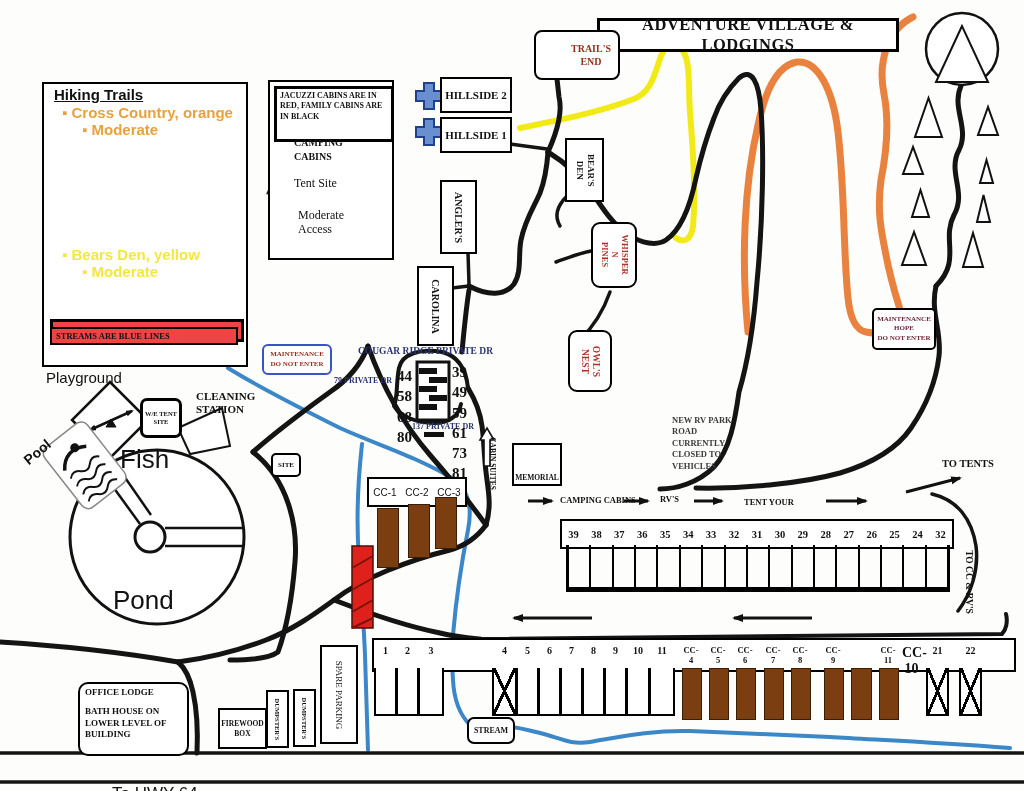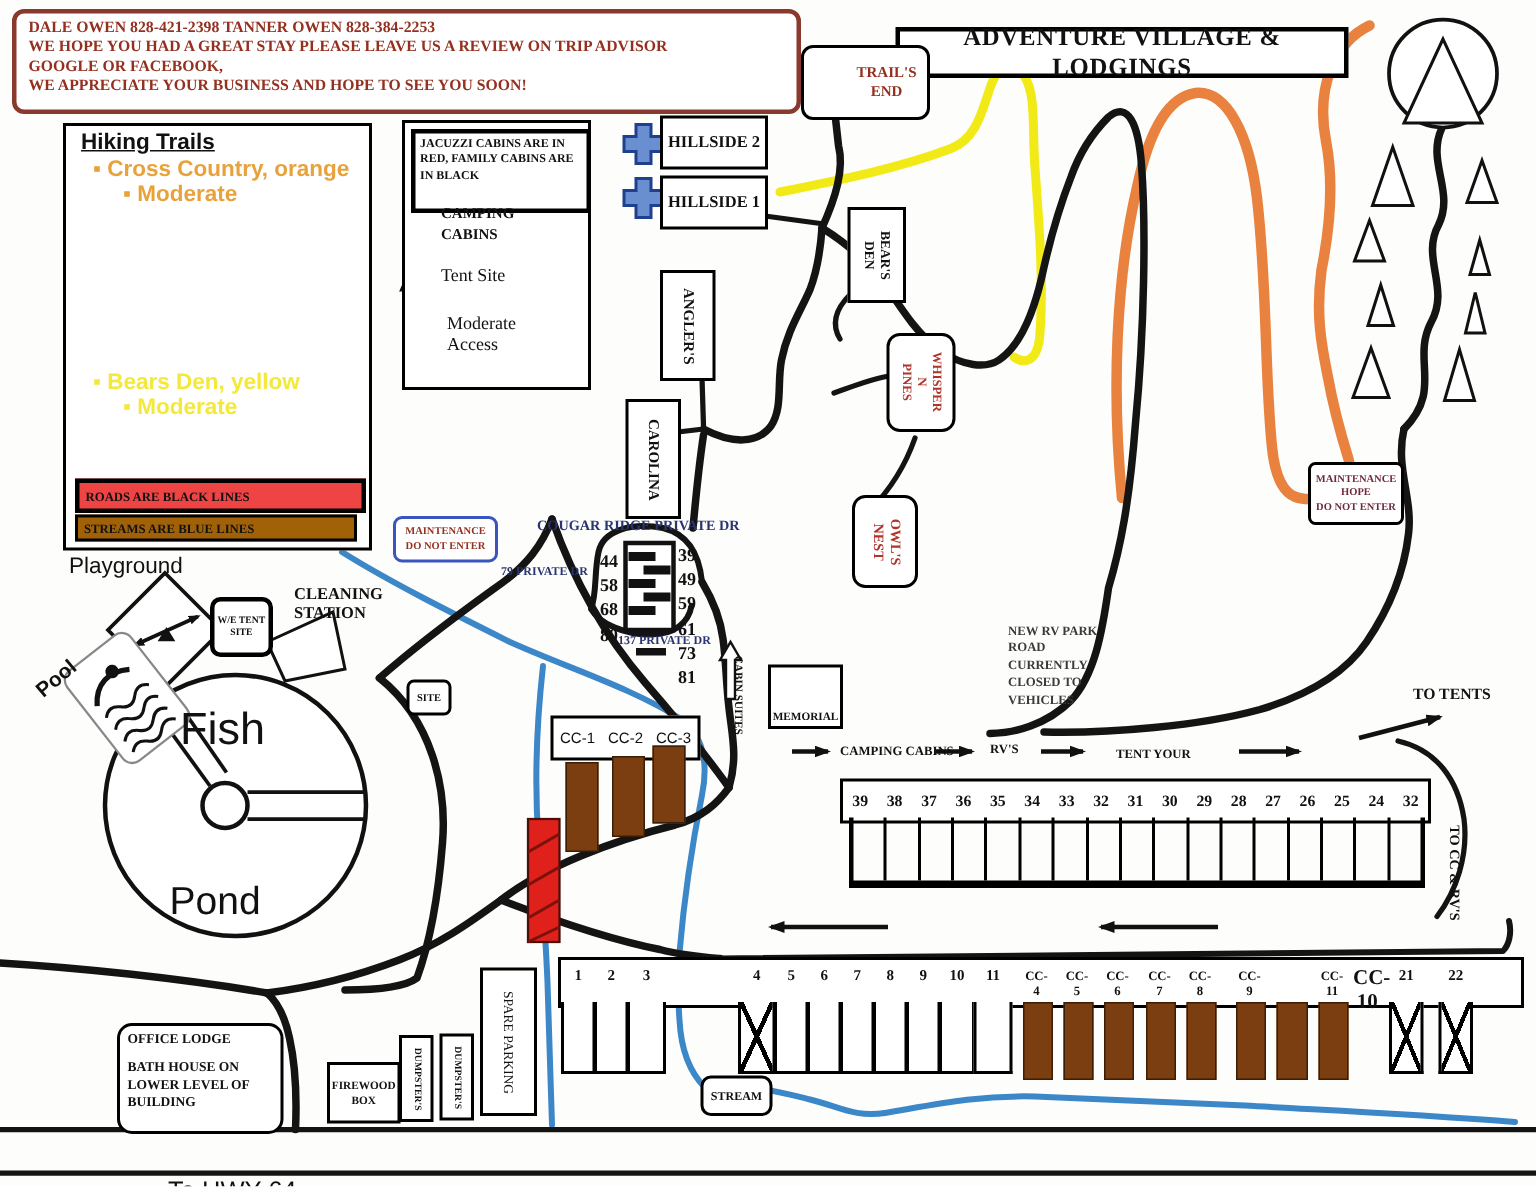--- a/index.html
+++ b/index.html
@@ -244,12 +244,6 @@
   </g>
 </svg>
 
-<div id="header" class="abs">
-  <div>DALE OWEN 828-421-2398  TANNER OWEN 828-384-2253</div>
-  <div>WE HOPE YOU HAD A GREAT STAY PLEASE LEAVE US A REVIEW ON TRIP ADVISOR</div>
-  <div>GOOGLE OR FACEBOOK,</div>
-  <div>WE APPRECIATE YOUR BUSINESS AND HOPE TO SEE YOU SOON!</div>
-</div>
 
 <div id="title" class="abs ctr serifb">ADVENTURE VILLAGE &amp; LODGINGS</div>
 

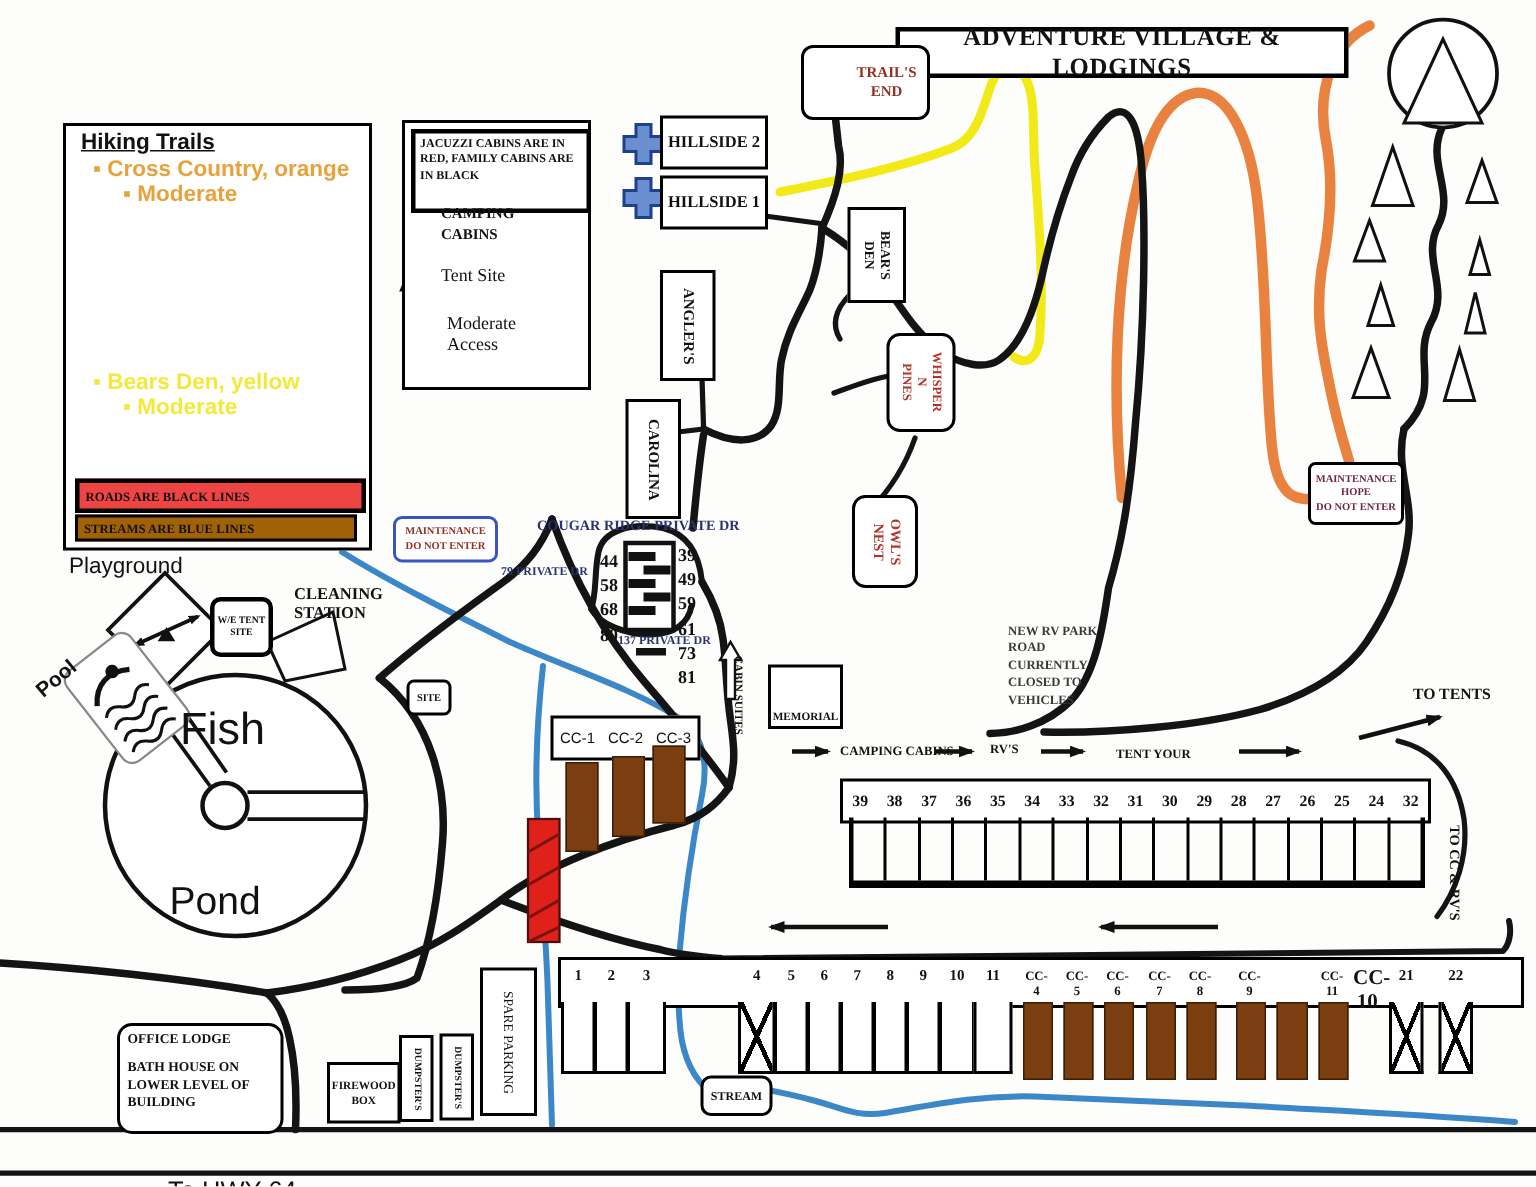--- a/index.html
+++ b/index.html
@@ -26,7 +26,7 @@
   .trail-sub{font-size:15px;font-weight:bold;}
   #roads-bar{left:50px;top:319px;width:184px;height:17px;border:3px solid #000;background:#ef4444;
              font-size:8.5px;font-weight:bold;justify-content:flex-start;padding-left:4px;}
-  #streams-bar{left:50px;top:343px;width:180px;height:14px;border:2px solid #000;background:#a16207;
+  #streams-bar{left:50px;top:327px;width:180px;height:14px;border:2px solid #000;background:#ef4444;
                font-size:8.5px;font-weight:bold;justify-content:flex-start;padding-left:4px;}
   
   #keybox{left:268px;top:80px;width:122px;height:176px;border:2px solid #000;background:#fff;}

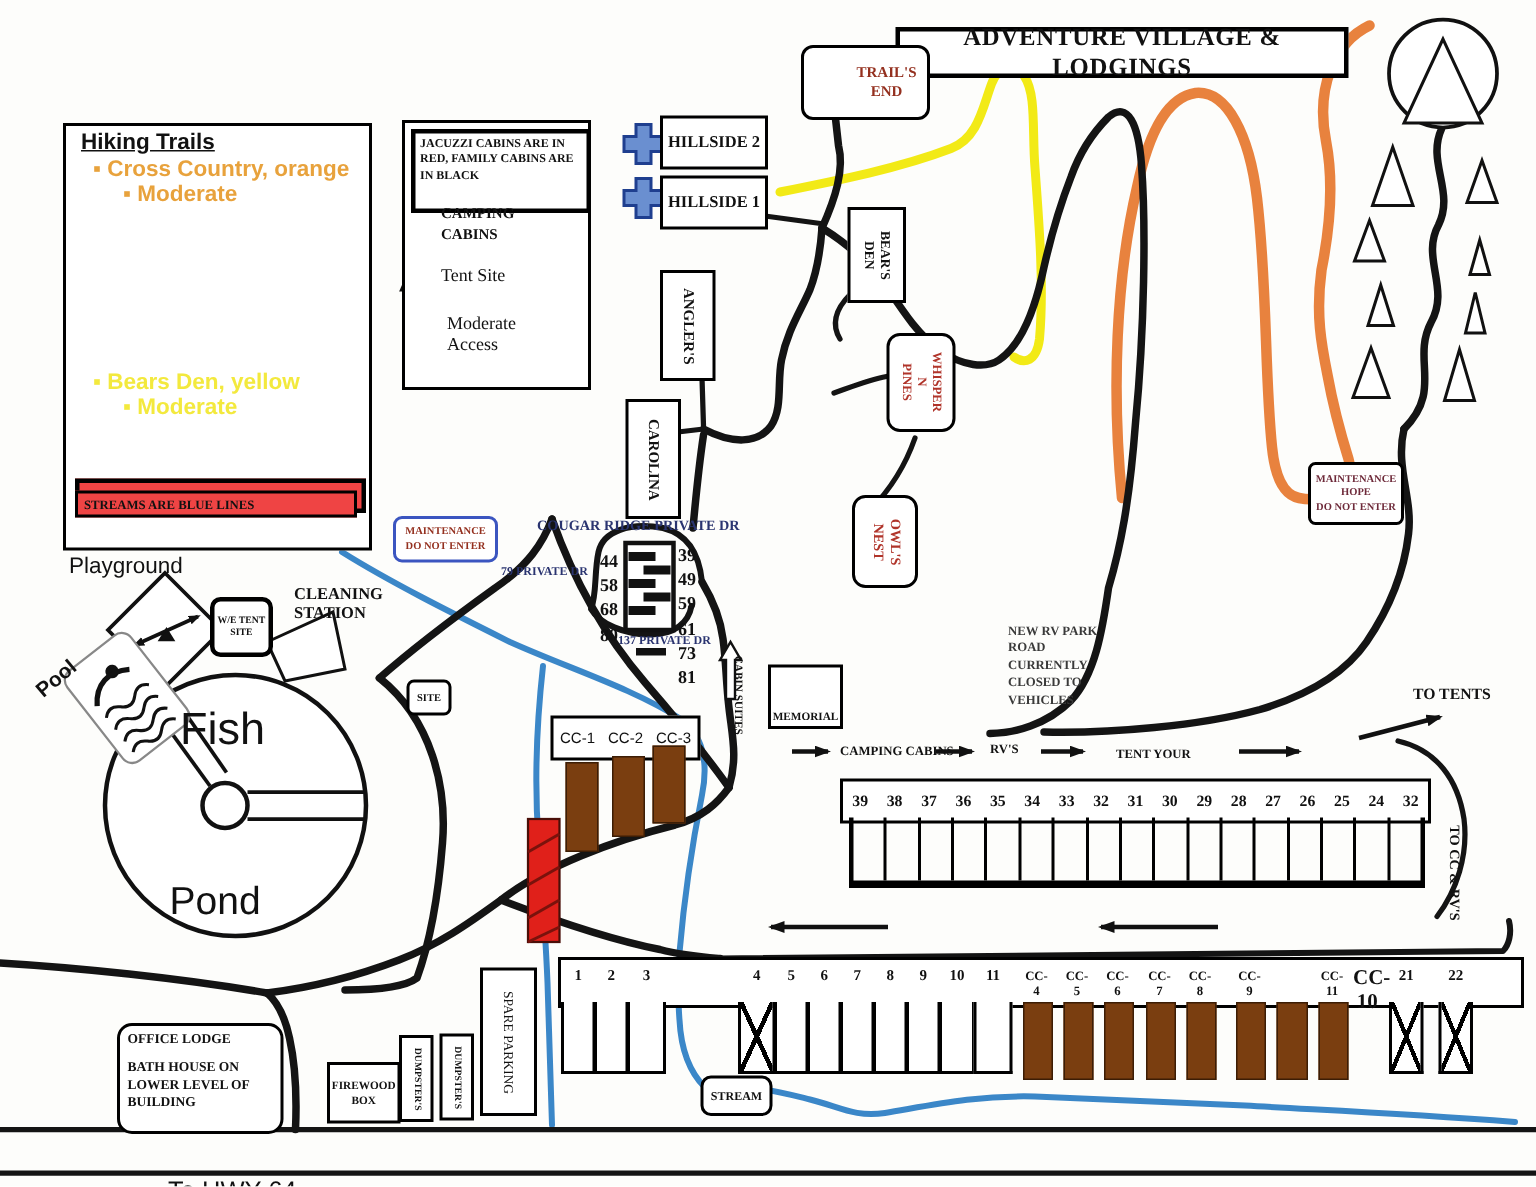--- a/index.html
+++ b/index.html
@@ -67,7 +67,7 @@
   #cougar-lbl{left:358px;top:346px;font-size:9.5px;font-weight:bold;}
   #p79-lbl{left:334px;top:376px;font-size:8px;font-weight:bold;}
   #p137-lbl{left:412px;top:422px;font-size:8px;font-weight:bold;}
-  .drv-num{font-size:12px;font-weight:bold;line-height:1.35;text-align:right;}
+  .drv-num{font-size:15px;font-weight:bold;line-height:1.35;text-align:right;}
   #flow-camping{left:560px;top:495px;font-size:8.5px;font-weight:bold;}
   #flow-rvs{left:660px;top:494px;font-size:8.5px;font-weight:bold;}
   #flow-tents{left:744px;top:497px;font-size:8.5px;font-weight:bold;}

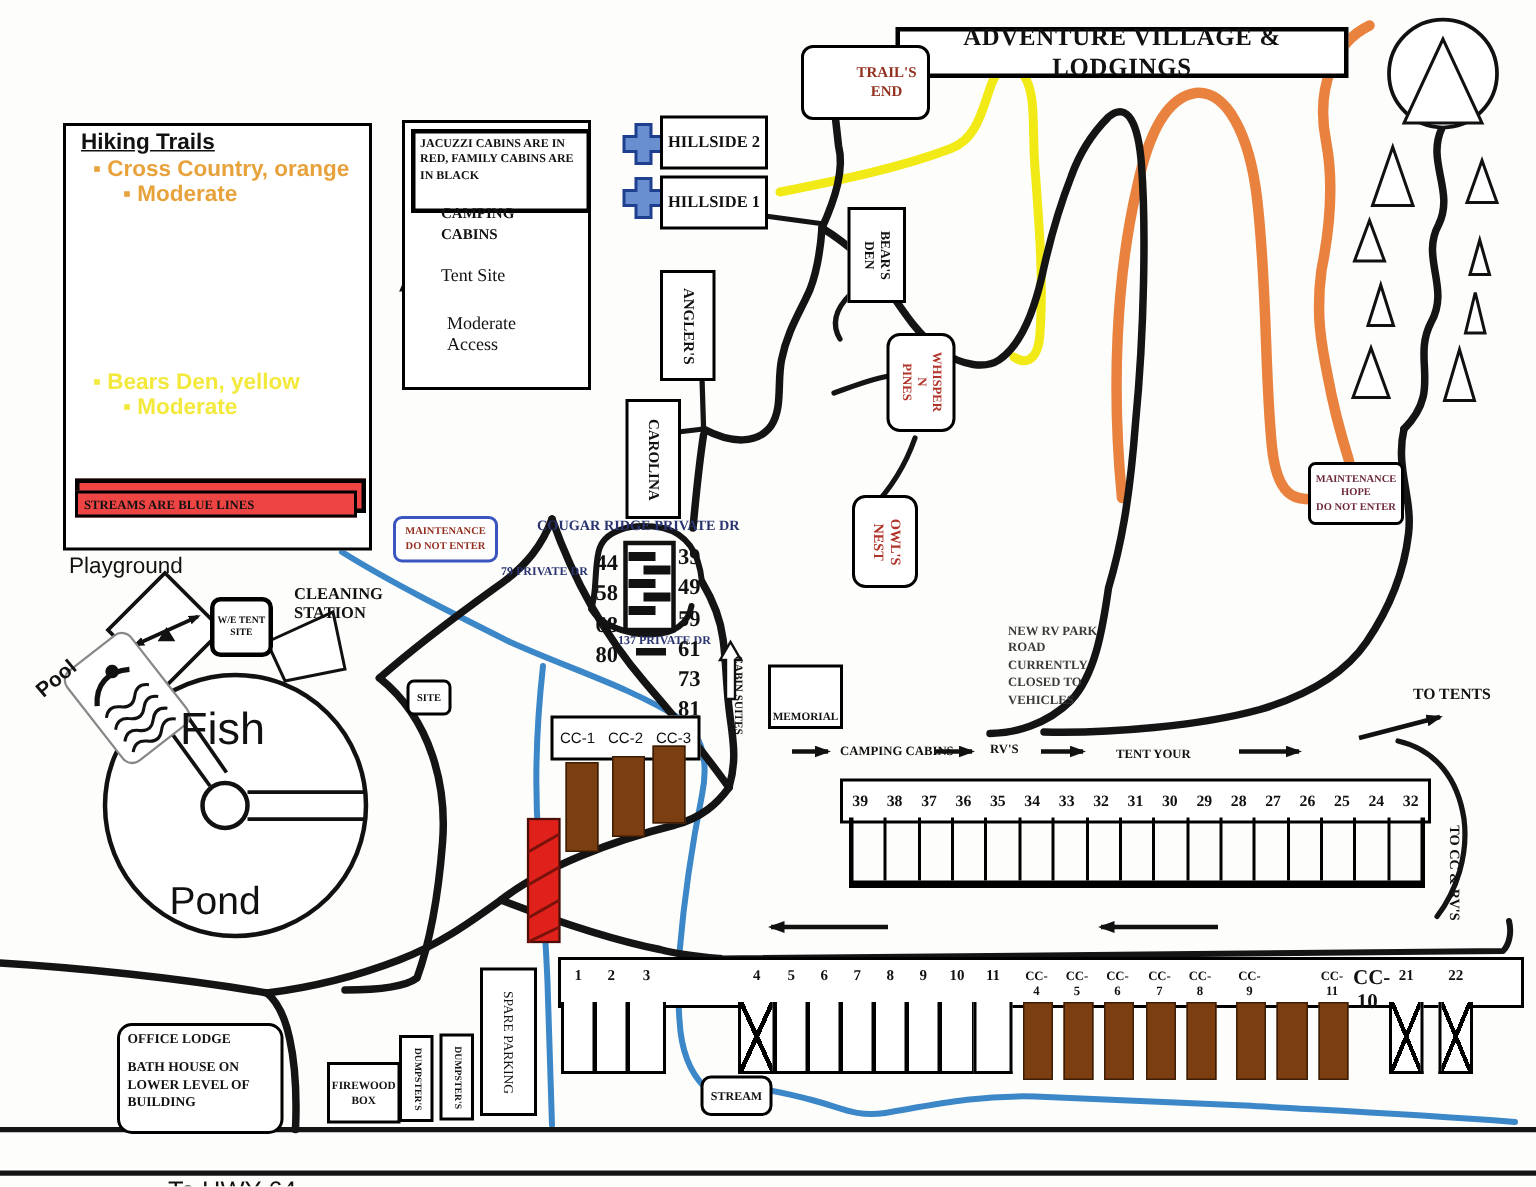--- a/index.html
+++ b/index.html
@@ -59,7 +59,7 @@
   #playground-lbl{left:46px;top:369px;font-size:15px;}
   #cleaning-lbl{left:196px;top:390px;font-size:11px;font-weight:bold;width:70px;line-height:1.2;}
   #pool-lbl{left:22px;top:444px;font-size:14px;font-weight:bold;transform:rotate(-40deg);}
-  #fish-lbl{left:120px;top:470px;font-size:30px;}
+  #fish-lbl{left:120px;top:444px;font-size:26px;}
   #pond-lbl{left:113px;top:585px;font-size:26px;}
   #newrv{left:672px;top:415px;font-size:8.5px;color:#3a3a3a;line-height:1.35;font-weight:bold;}
   #totents{left:942px;top:458px;font-size:10.5px;font-weight:bold;}

